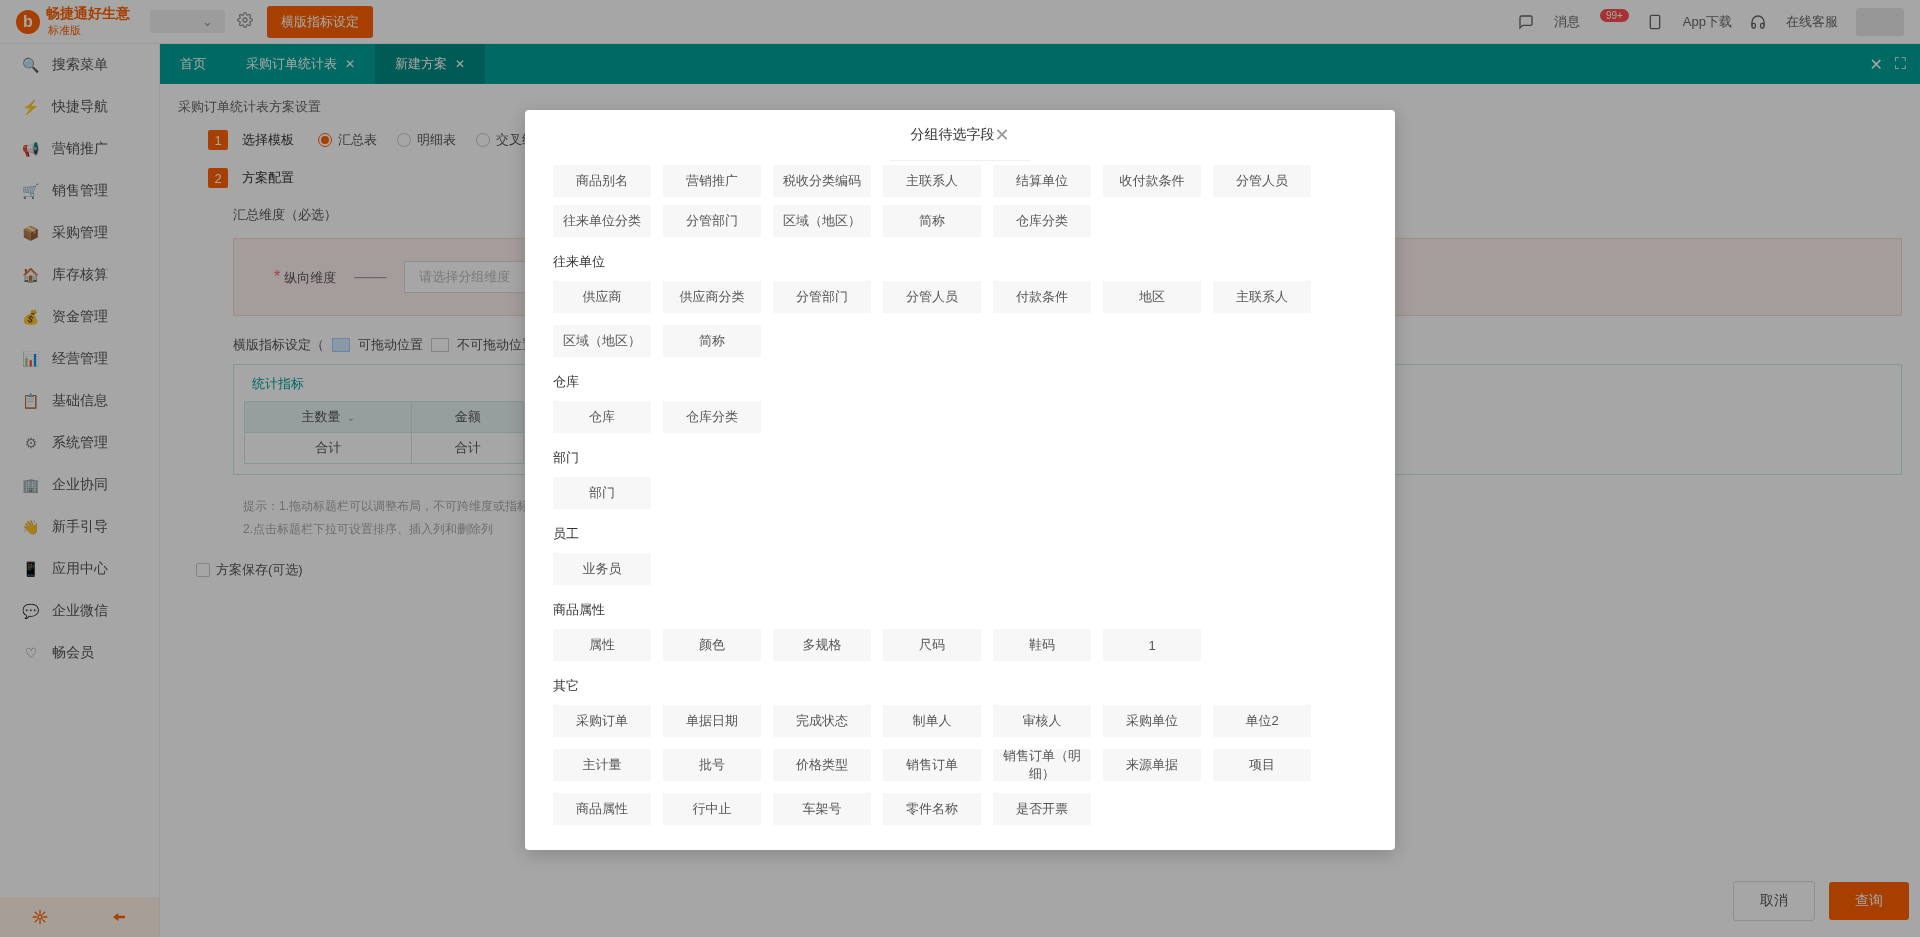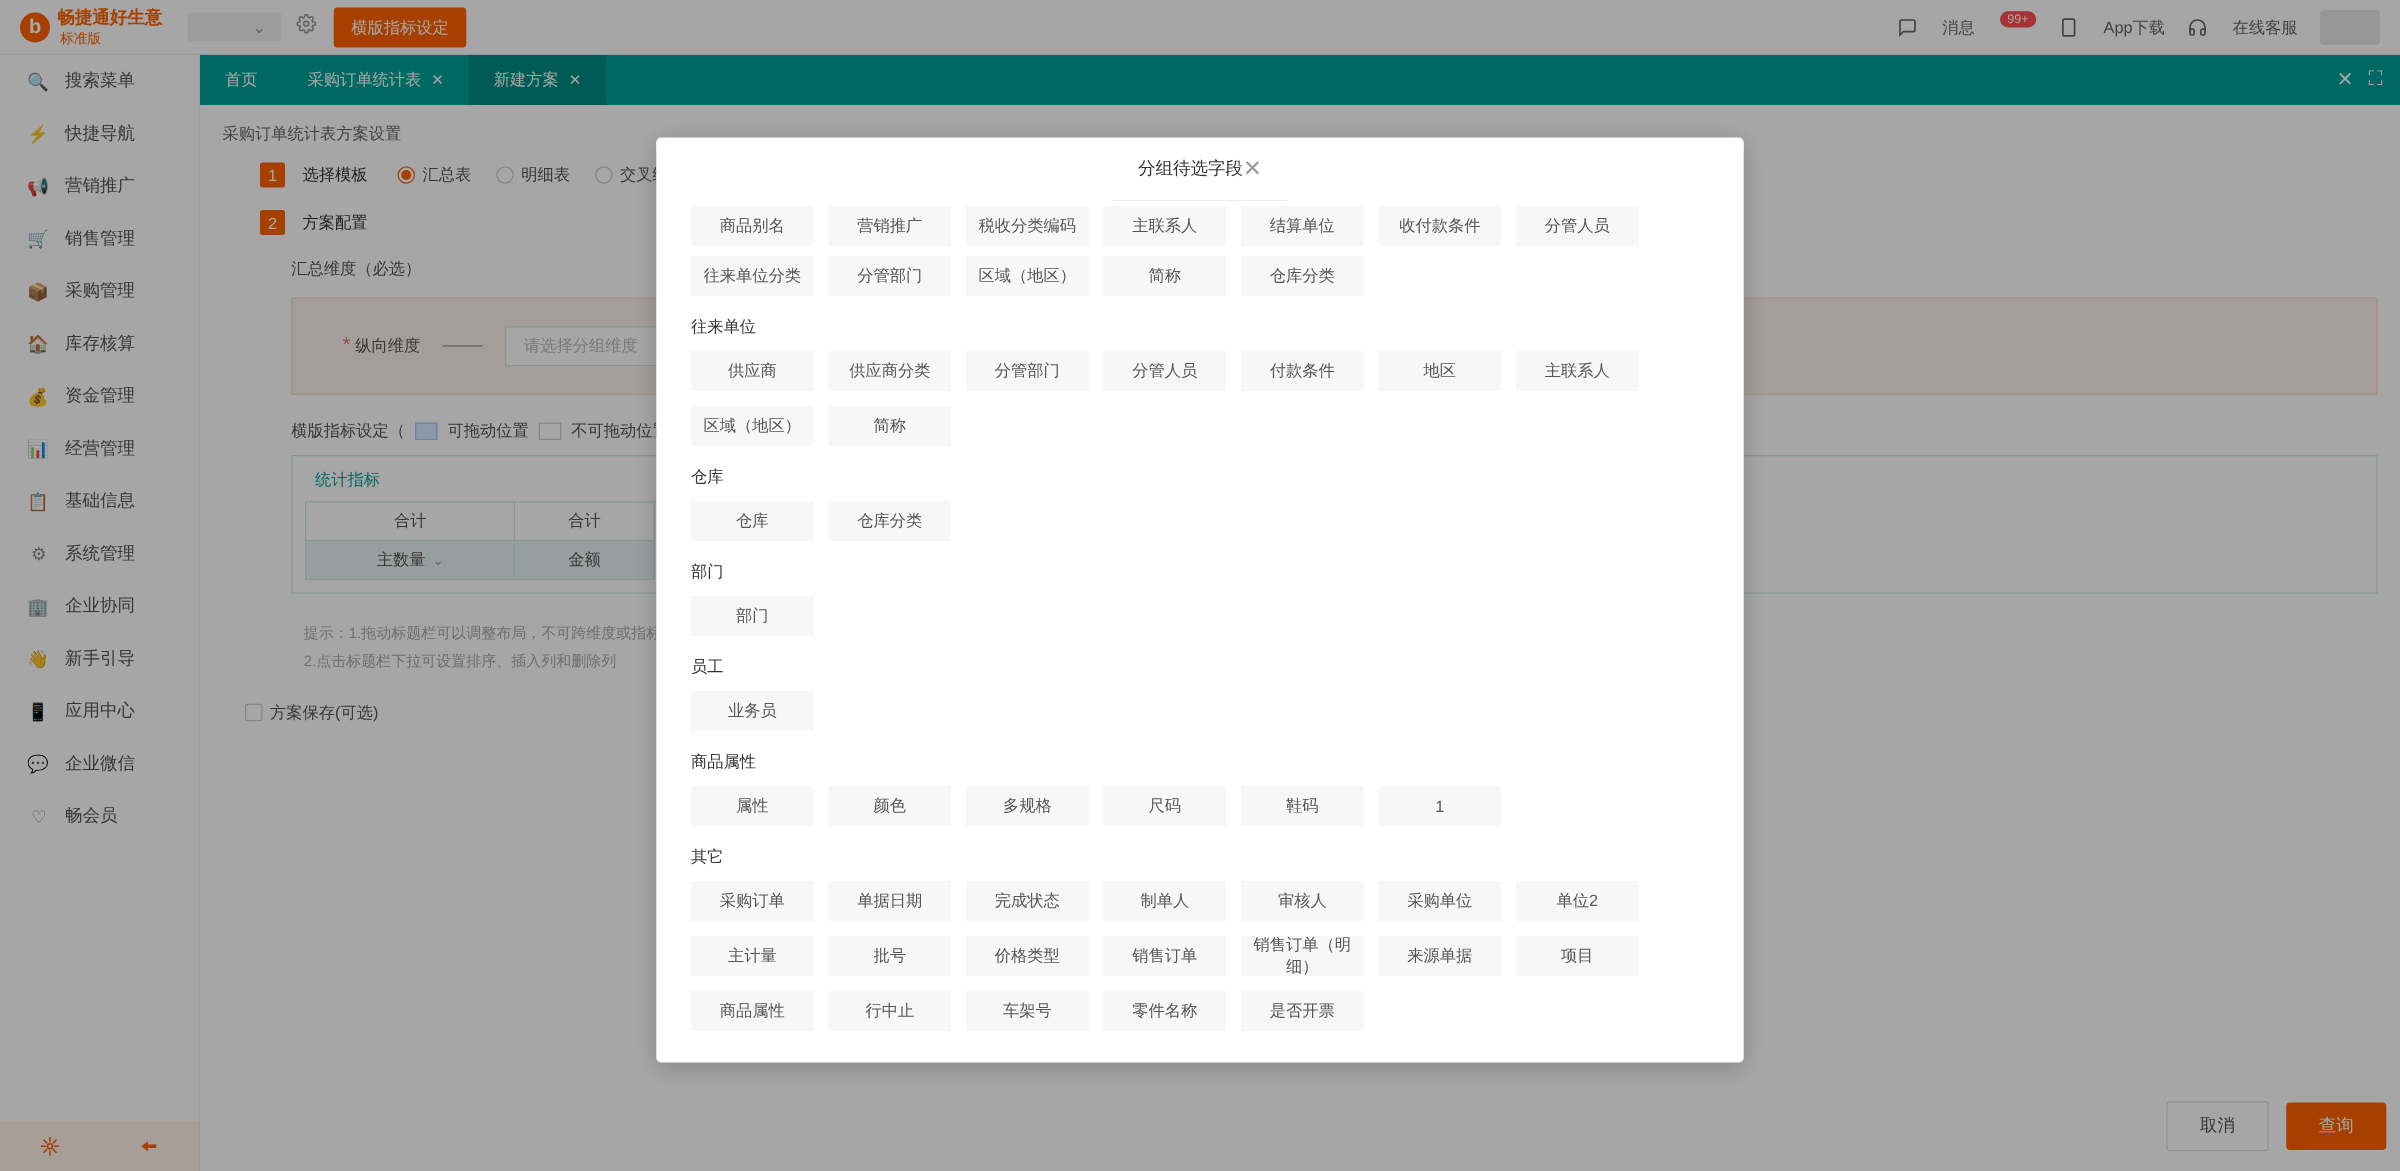--- a/index.html
+++ b/index.html
@@ -295,12 +295,12 @@
       <table class="stat-table">
         <tbody>
             <tr>
+          <th><span>主数量</span><span class="th-arrow">⌄</span></th>
+          <th>金额</th>
+        </tr>
+        <tr>
           <td>合计</td>
           <td>合计</td>
-        </tr>
-        <tr>
-          <th><span>主数量</span><span class="th-arrow">⌄</span></th>
-          <th>金额</th>
         </tr>
       </tbody>
         </table>

